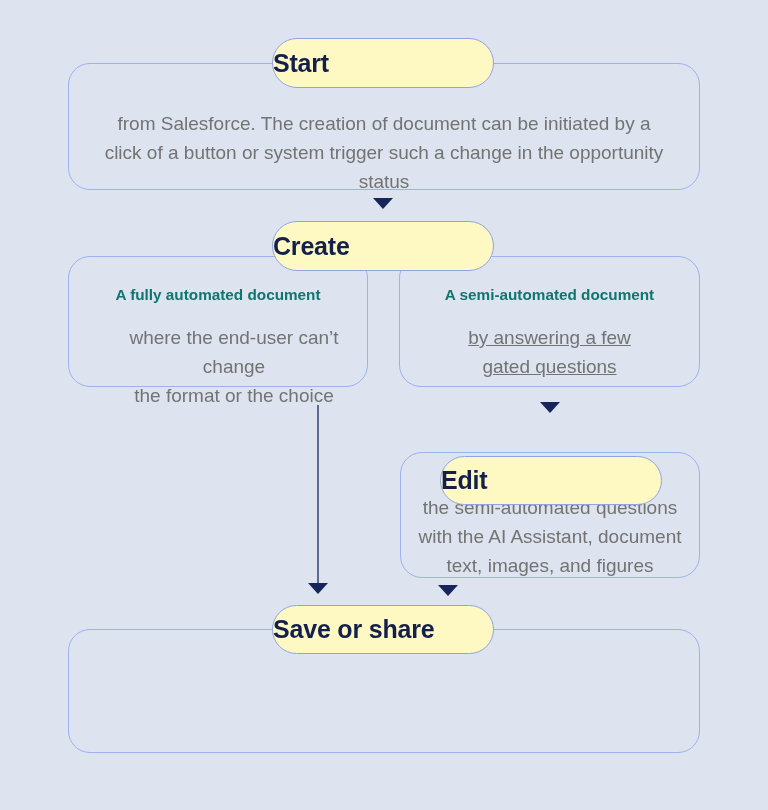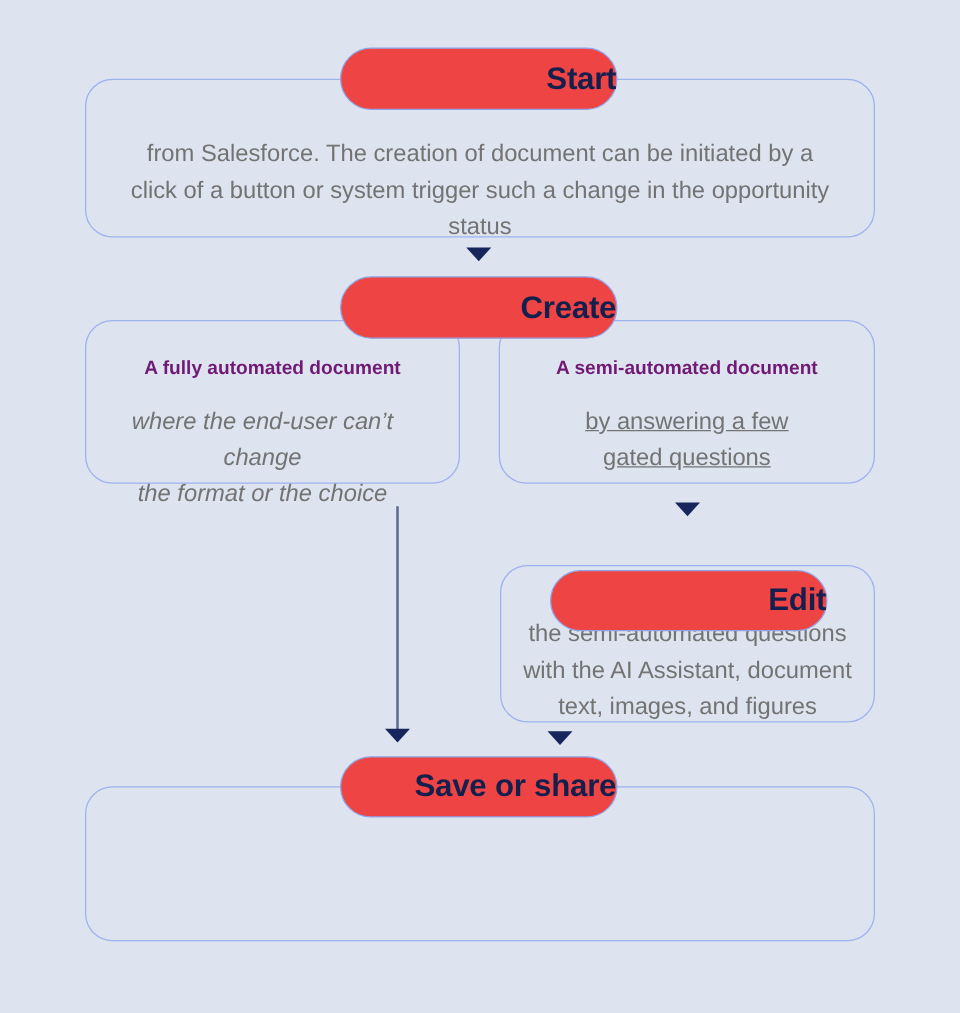--- a/index.html
+++ b/index.html
@@ -32,12 +32,12 @@
   .pill {
     position: absolute;
     box-sizing: border-box;
-    background: #ef4444;
+    background: #fef9c3;
     border: 1.6px solid #8fa4e6;
     border-radius: 999px;
     display: flex;
     align-items: center;
-    justify-content: flex-end;
+    justify-content: flex-start;
     color: #131f4d;
     font-weight: bold;
     letter-spacing: -0.2px;

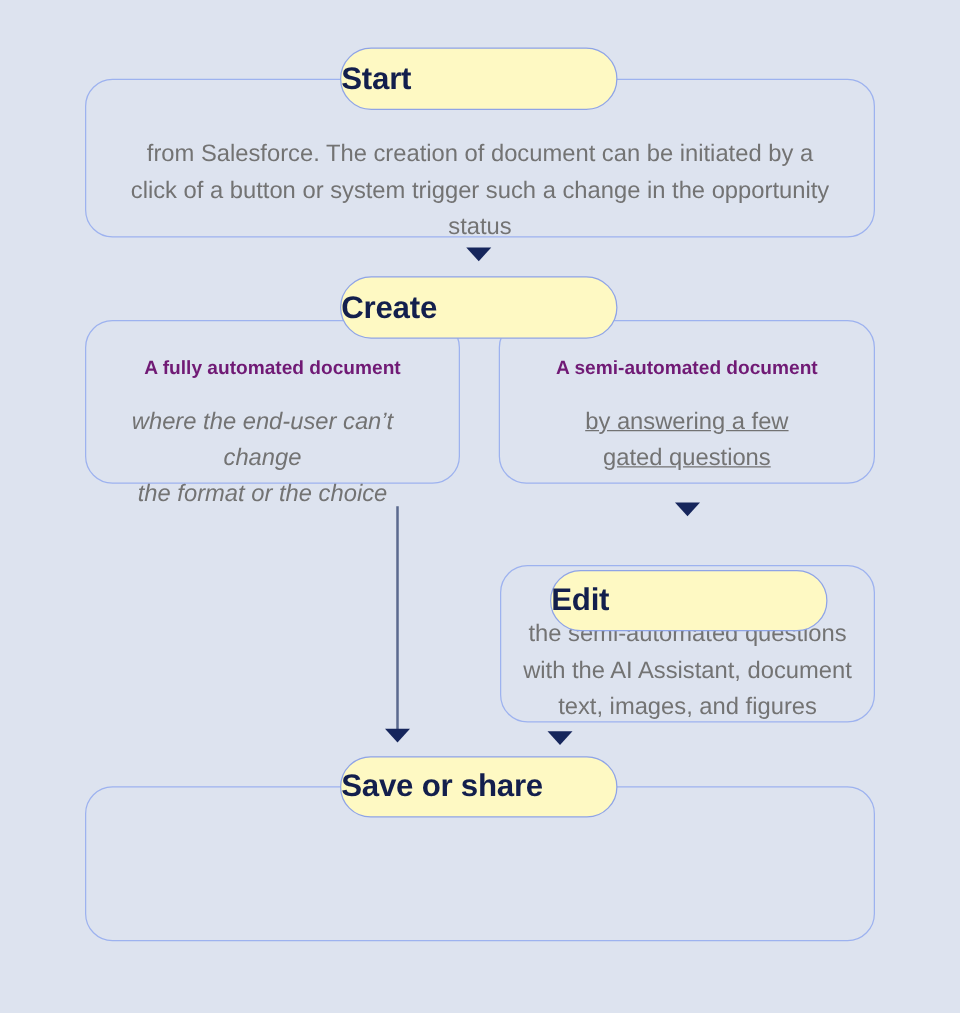--- a/index.html
+++ b/index.html
@@ -61,7 +61,7 @@
   .head-label {
     position: absolute;
     text-align: center;
-    color: #701a75;
+    color: #0f766e;
     font-size: 15.3px;
     font-weight: bold;
     line-height: 1.5;

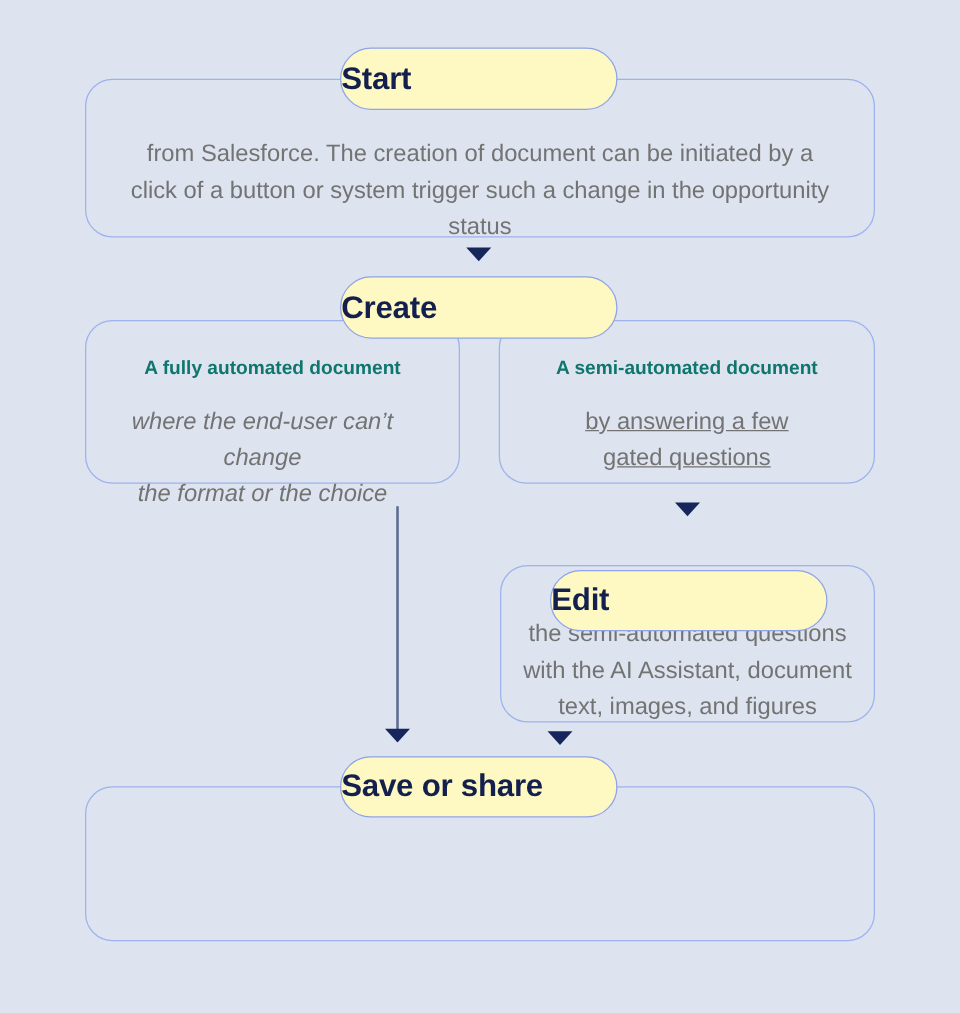--- a/index.html
+++ b/index.html
@@ -107,7 +107,7 @@
   </div>
 
   <div class="head-label" style="left:80px; top:284px; width:276px;">A fully automated document</div>
-  <div class="para" style="left:72px; top:324px; width:276px;font-style:italic;">
+  <div class="para" style="left:96px; top:324px; width:276px;">
     <span>where the end-user can’t change</span><br>
     <span>the format or the choice</span>
   </div>

